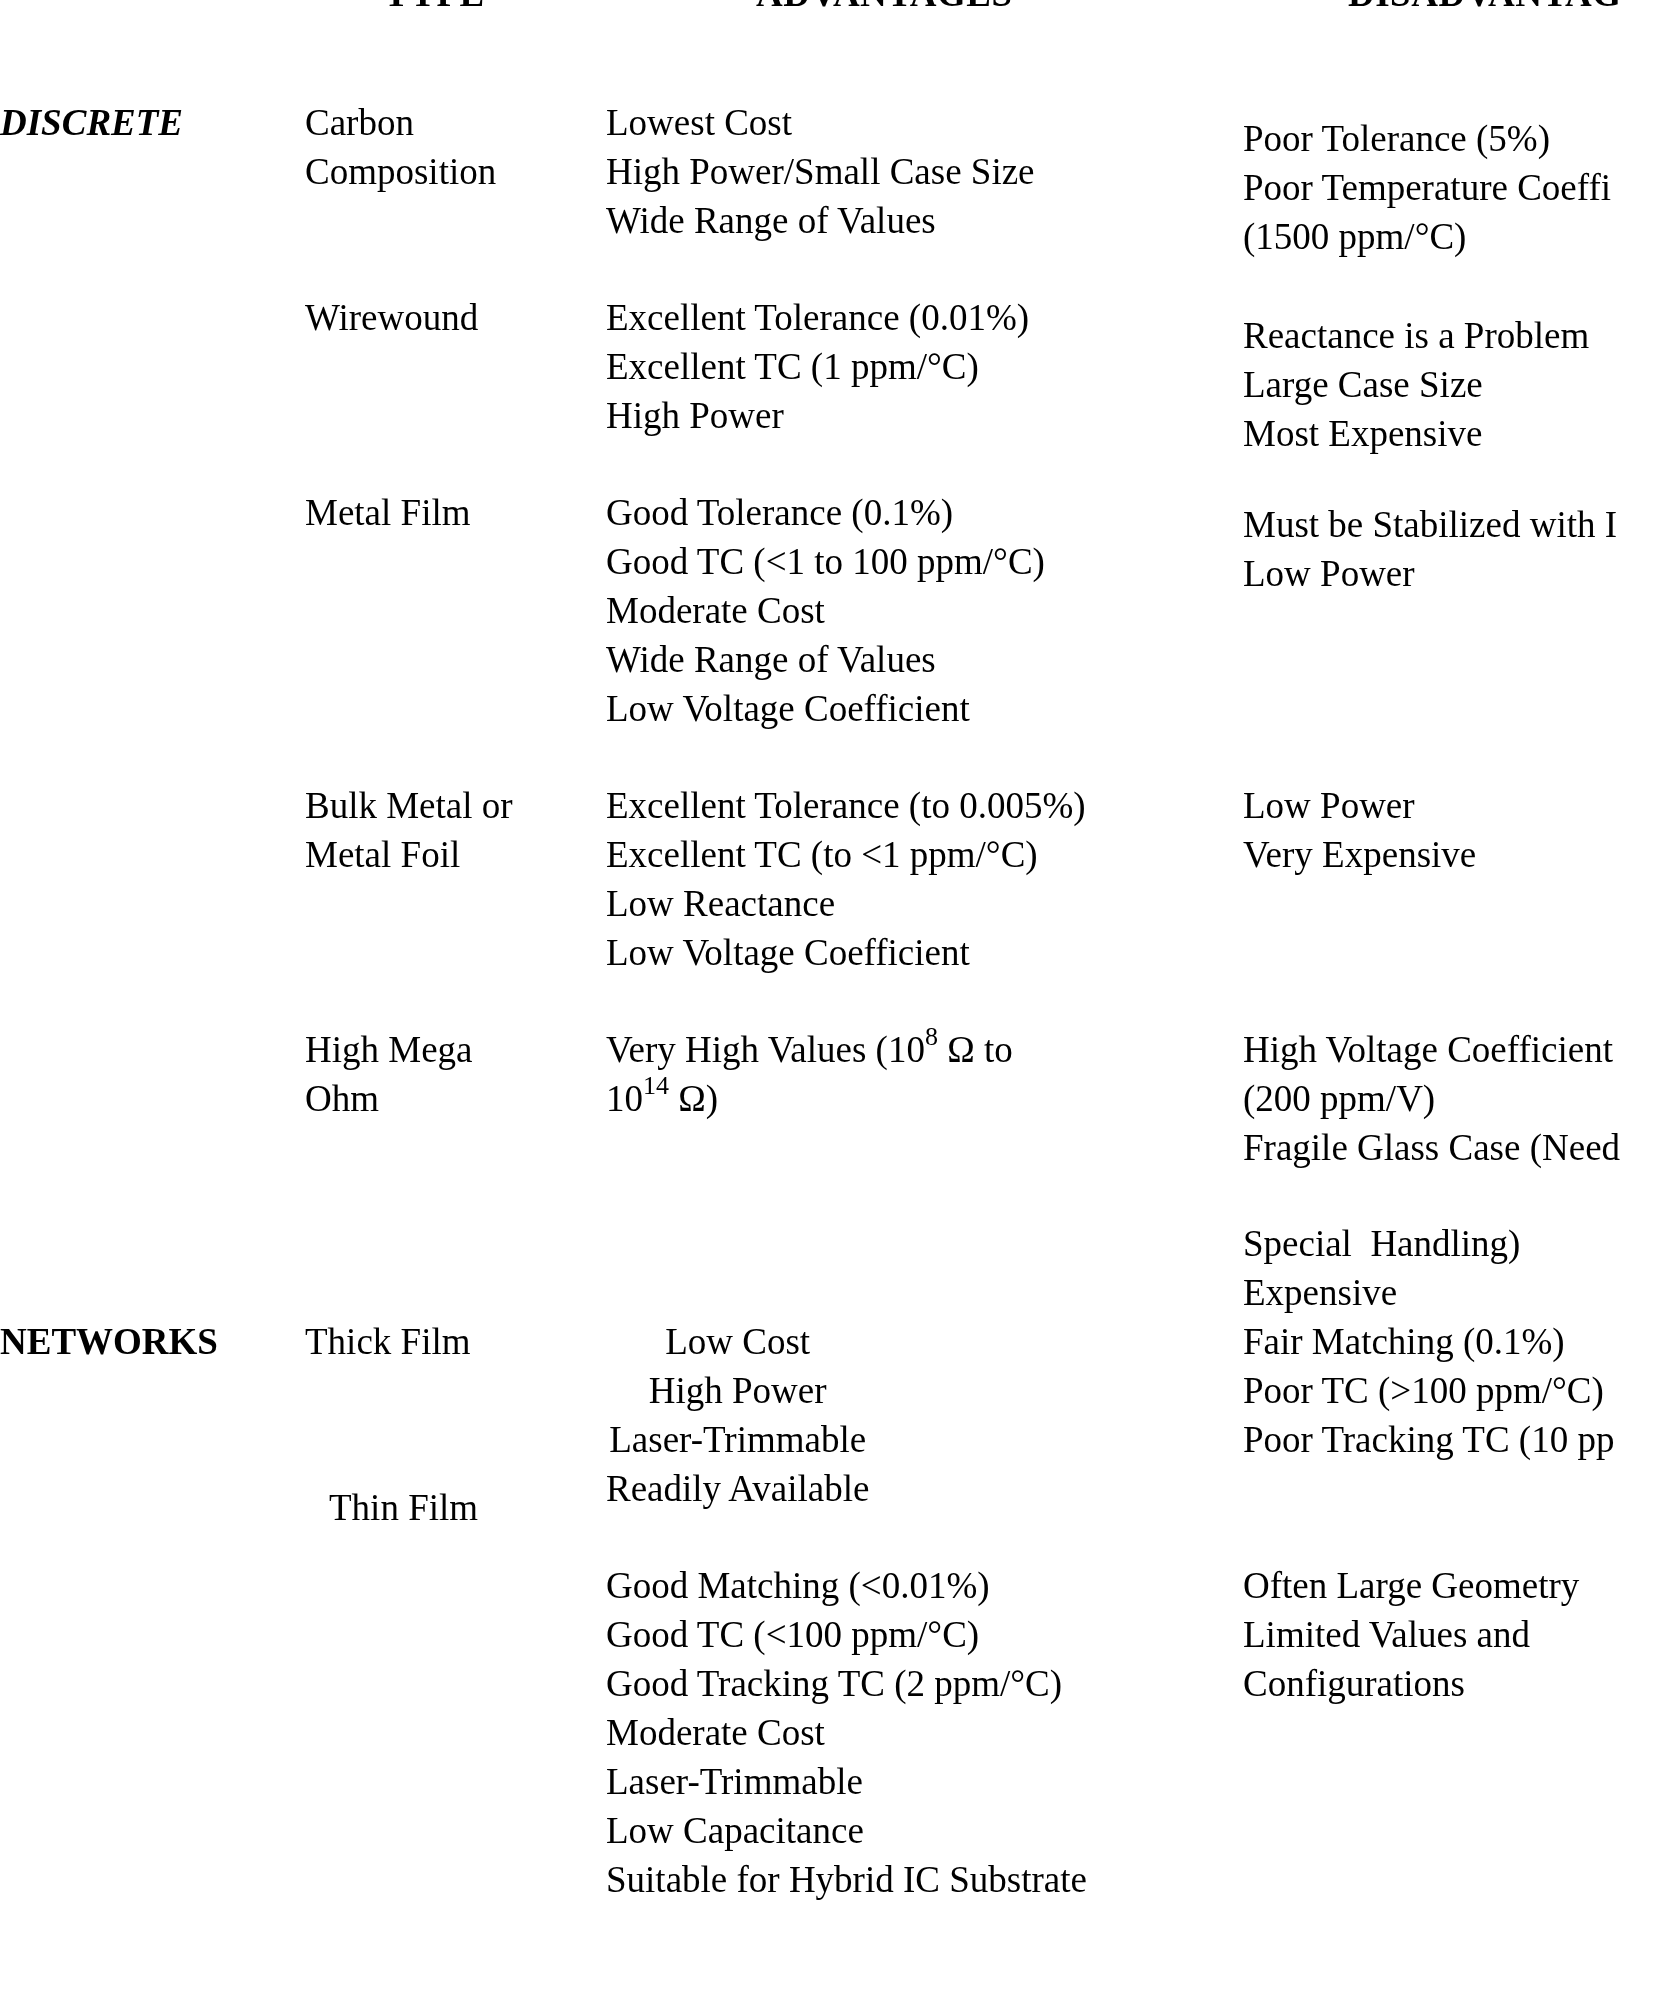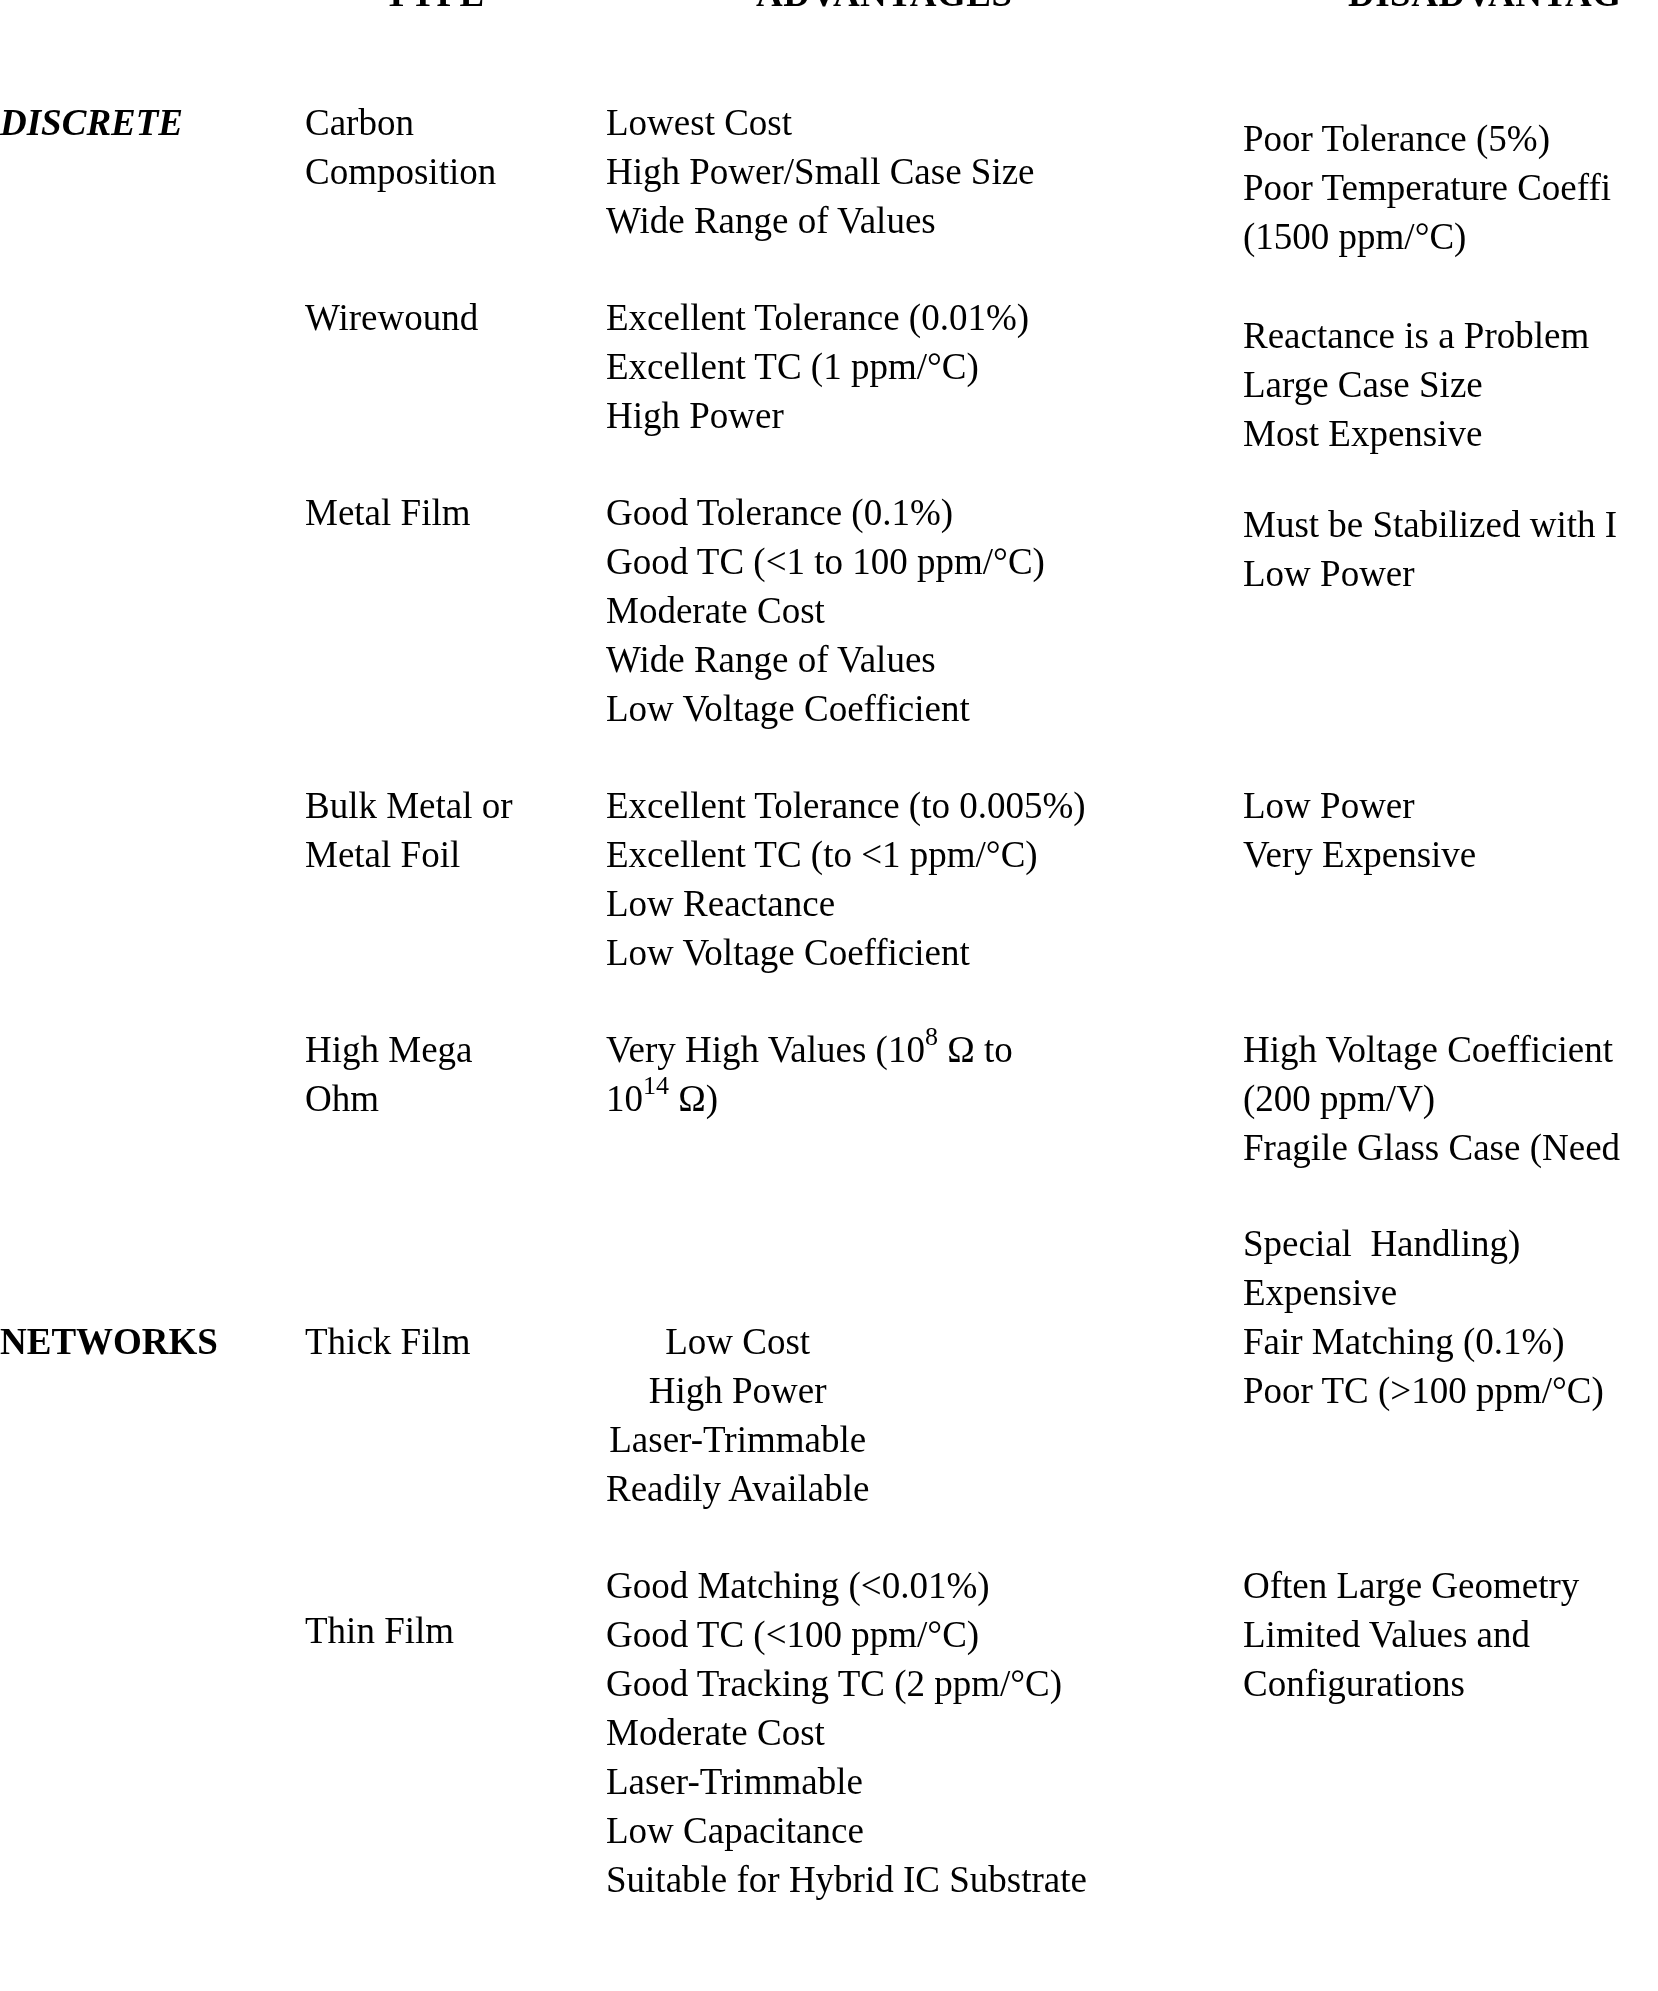--- a/index.html
+++ b/index.html
@@ -126,6 +126,7 @@
 <div class="col dis" style="top:1317px;">
   <span class="ln">Fair Matching (0.1%)</span>
   <span class="ln">Poor TC (&gt;100 ppm/°C)</span>
+  <span class="ln">Poor Tracking TC (10 pp</span>
 </div>
 
 <div class="col type" style="top:1606px;">

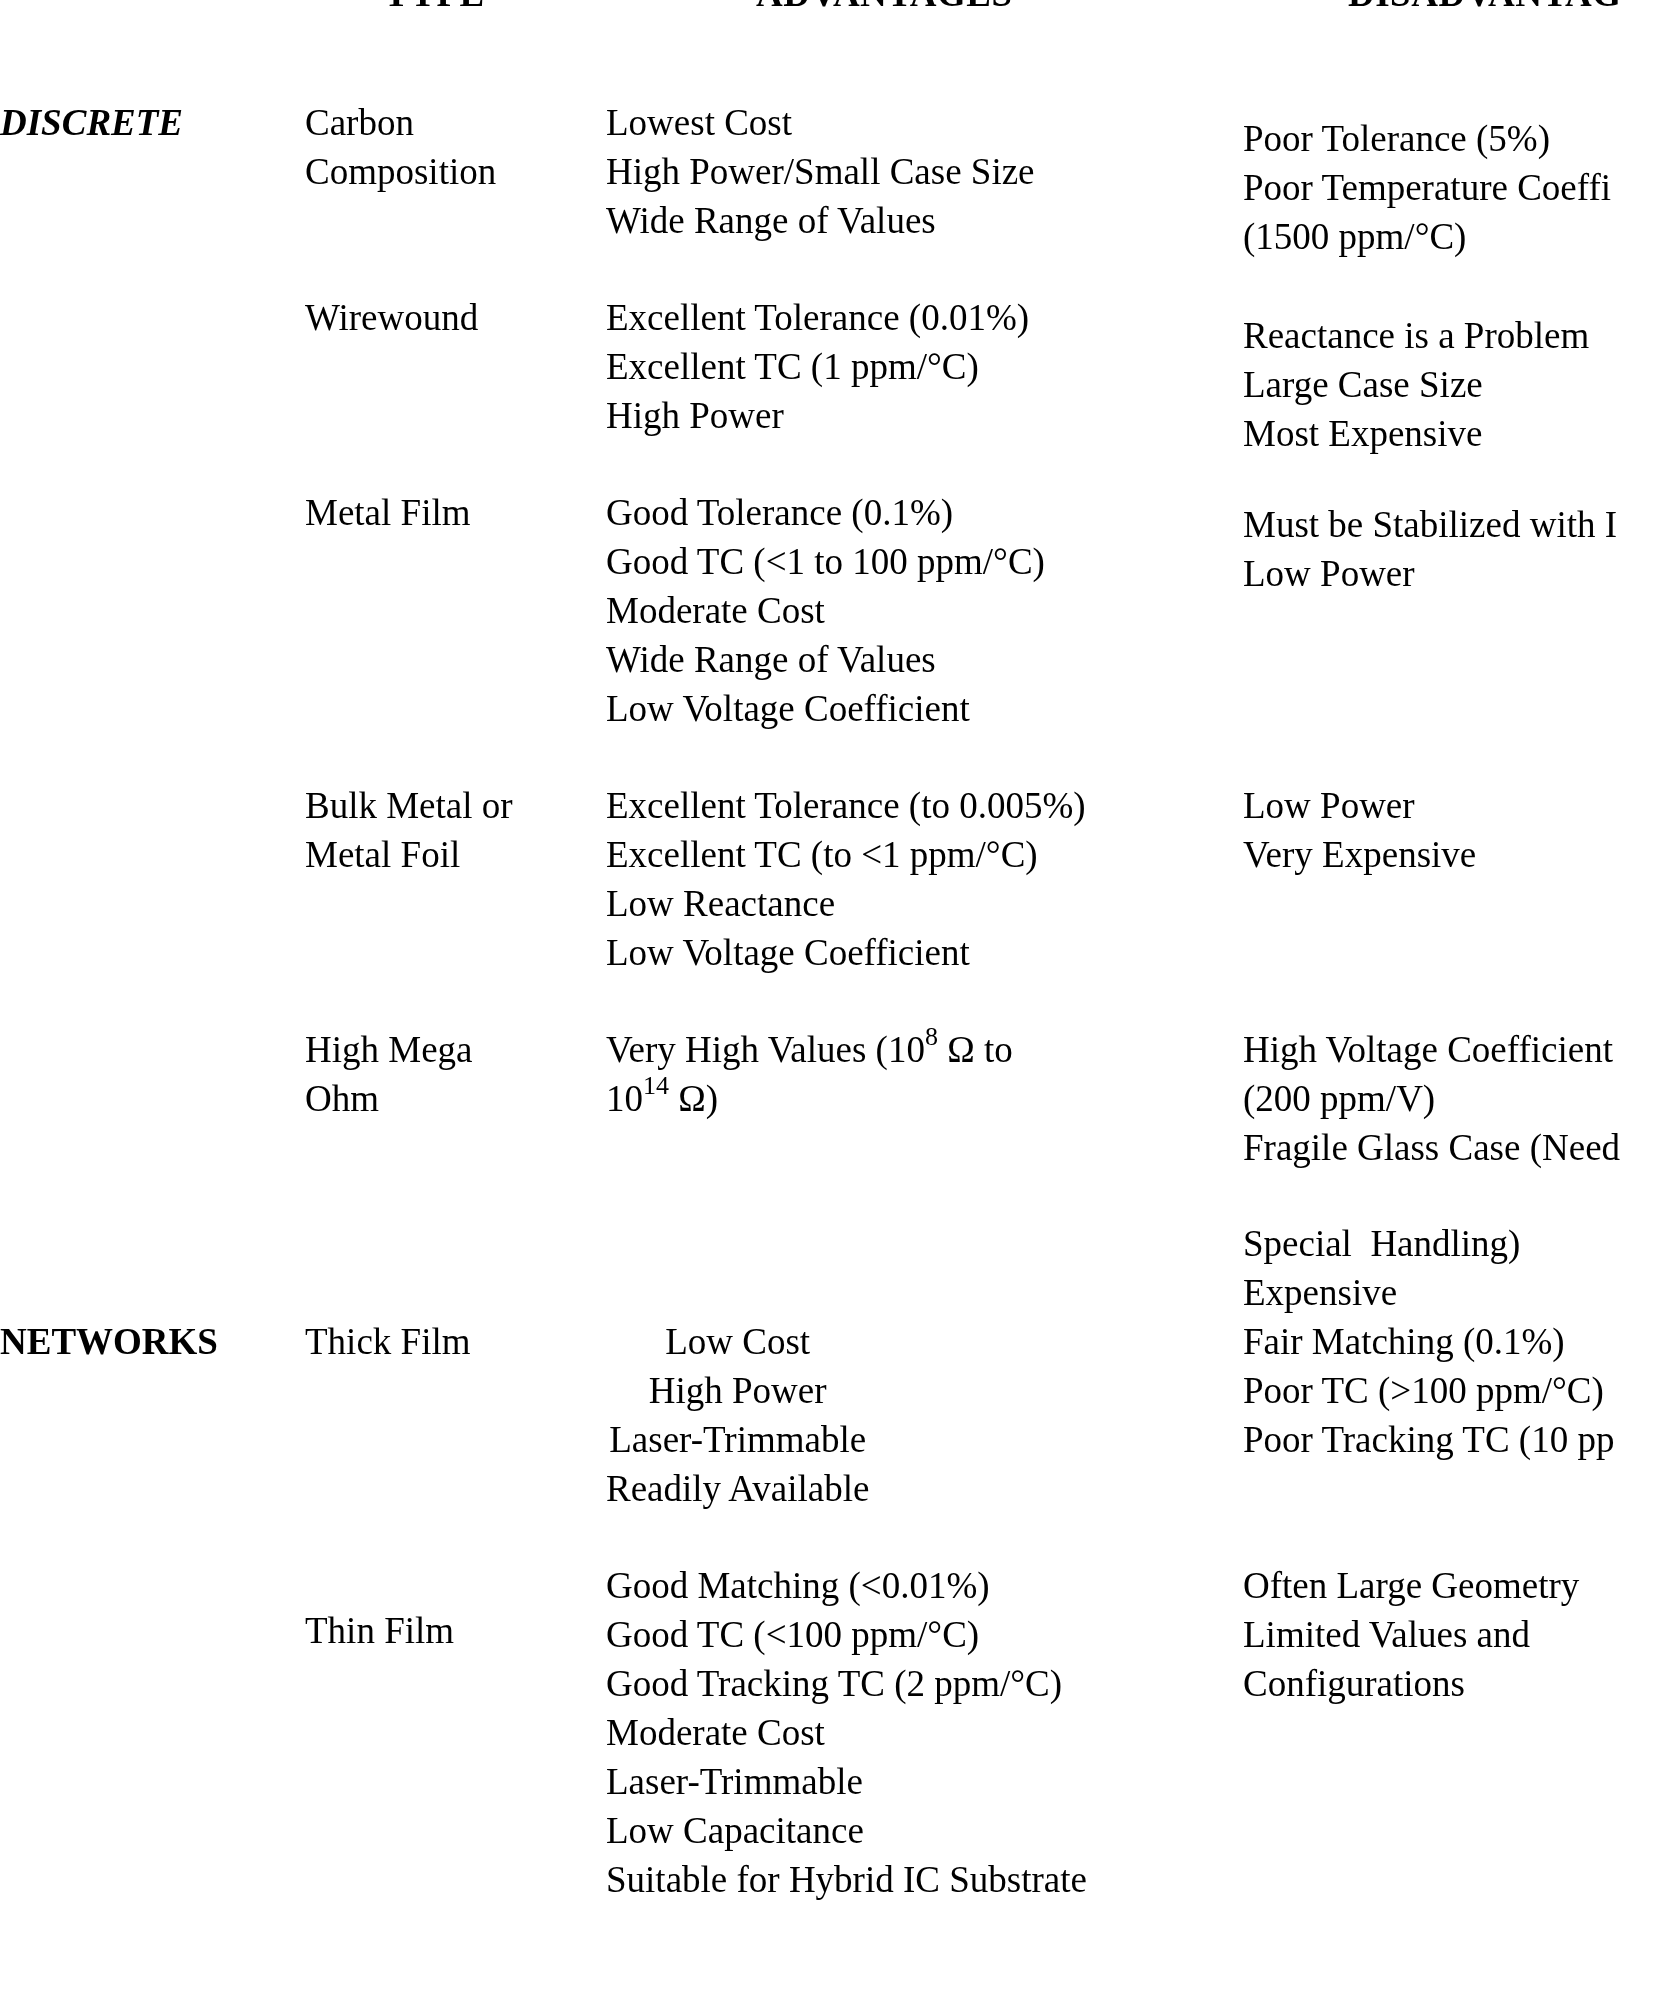--- a/index.html
+++ b/index.html
@@ -129,7 +129,7 @@
   <span class="ln">Poor Tracking TC (10 pp</span>
 </div>
 
-<div class="col type" style="top:1606px;">
+<div class="col type" style="top:1483px;margin-left:24px;">
   <span class="ln">Thin Film</span>
 </div>
 <div class="col adv" style="top:1561px;">

